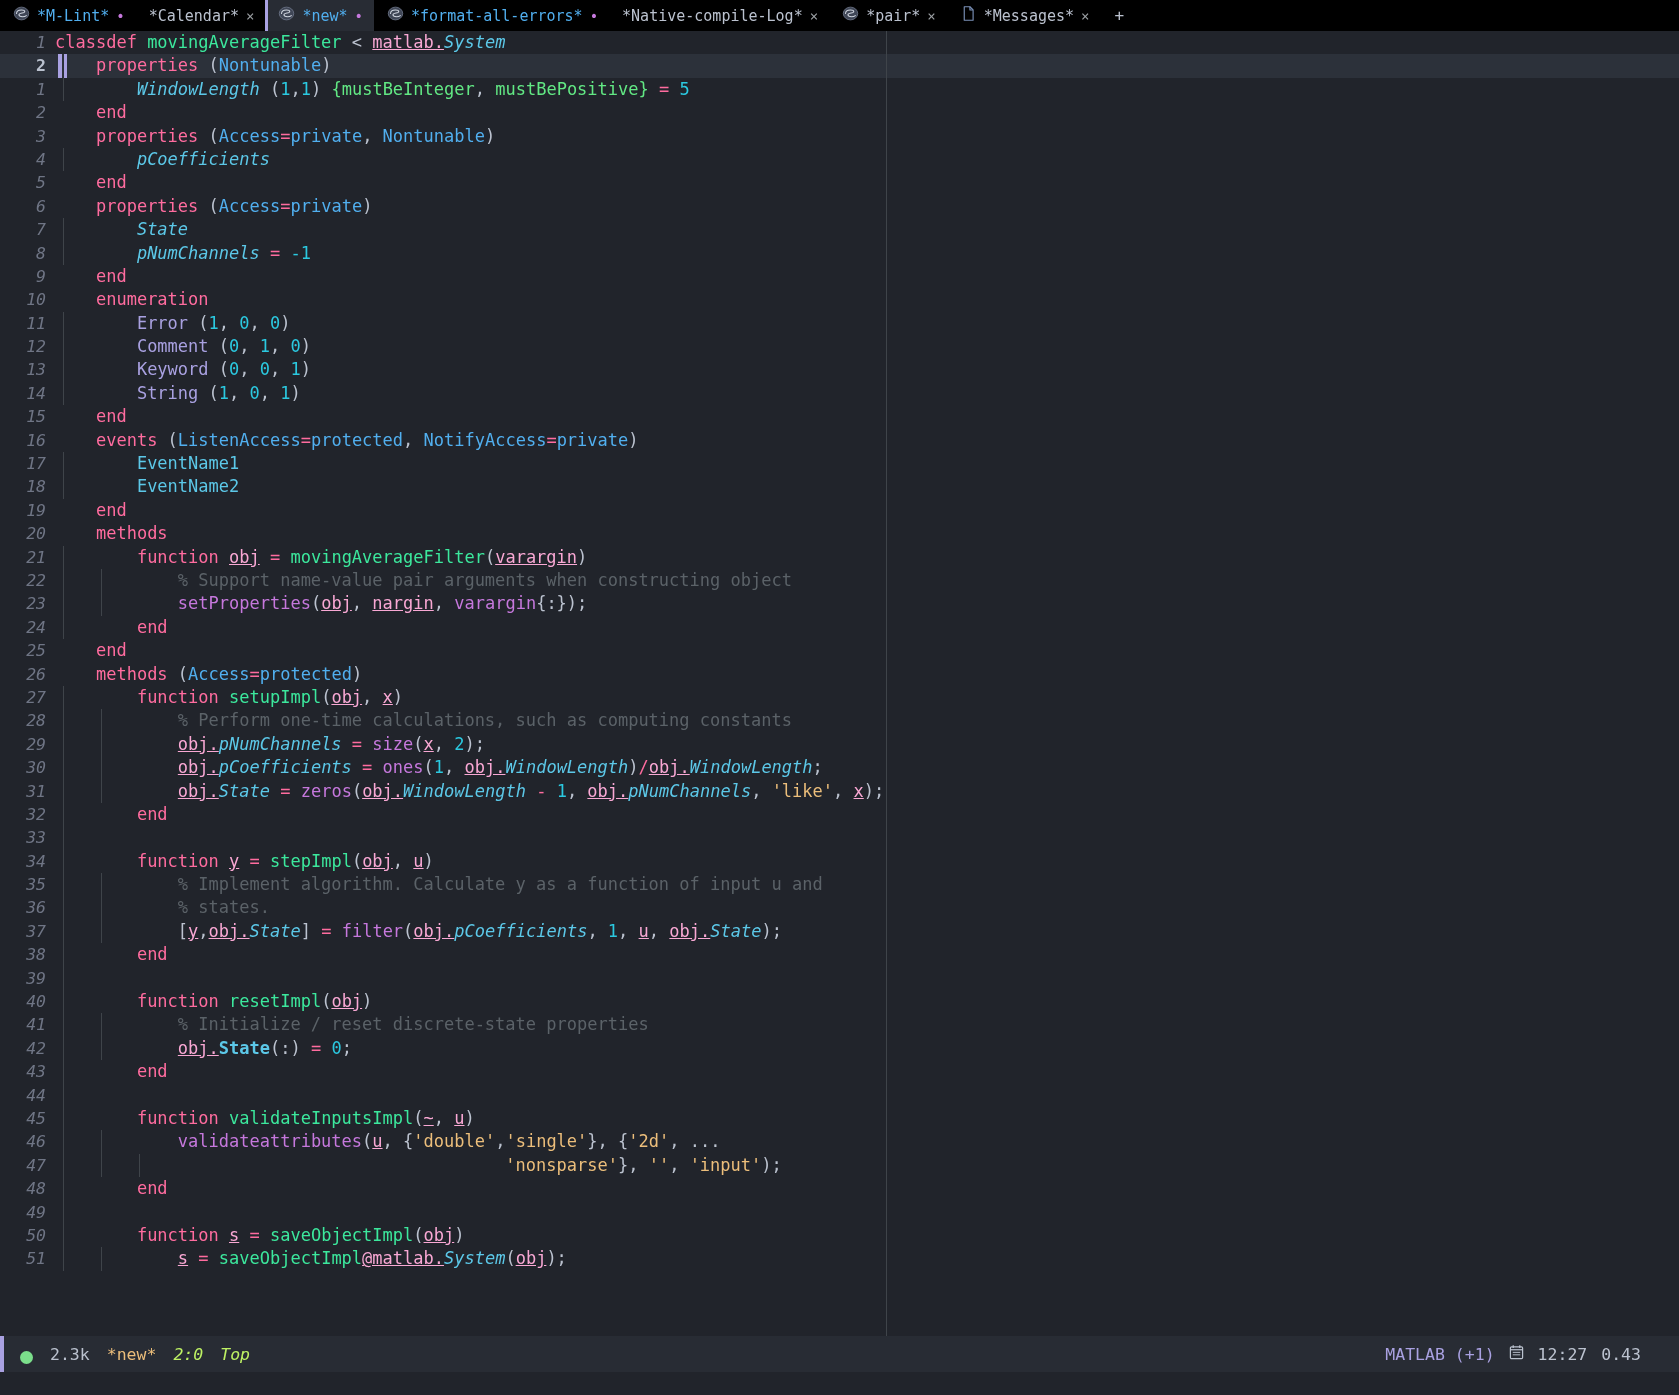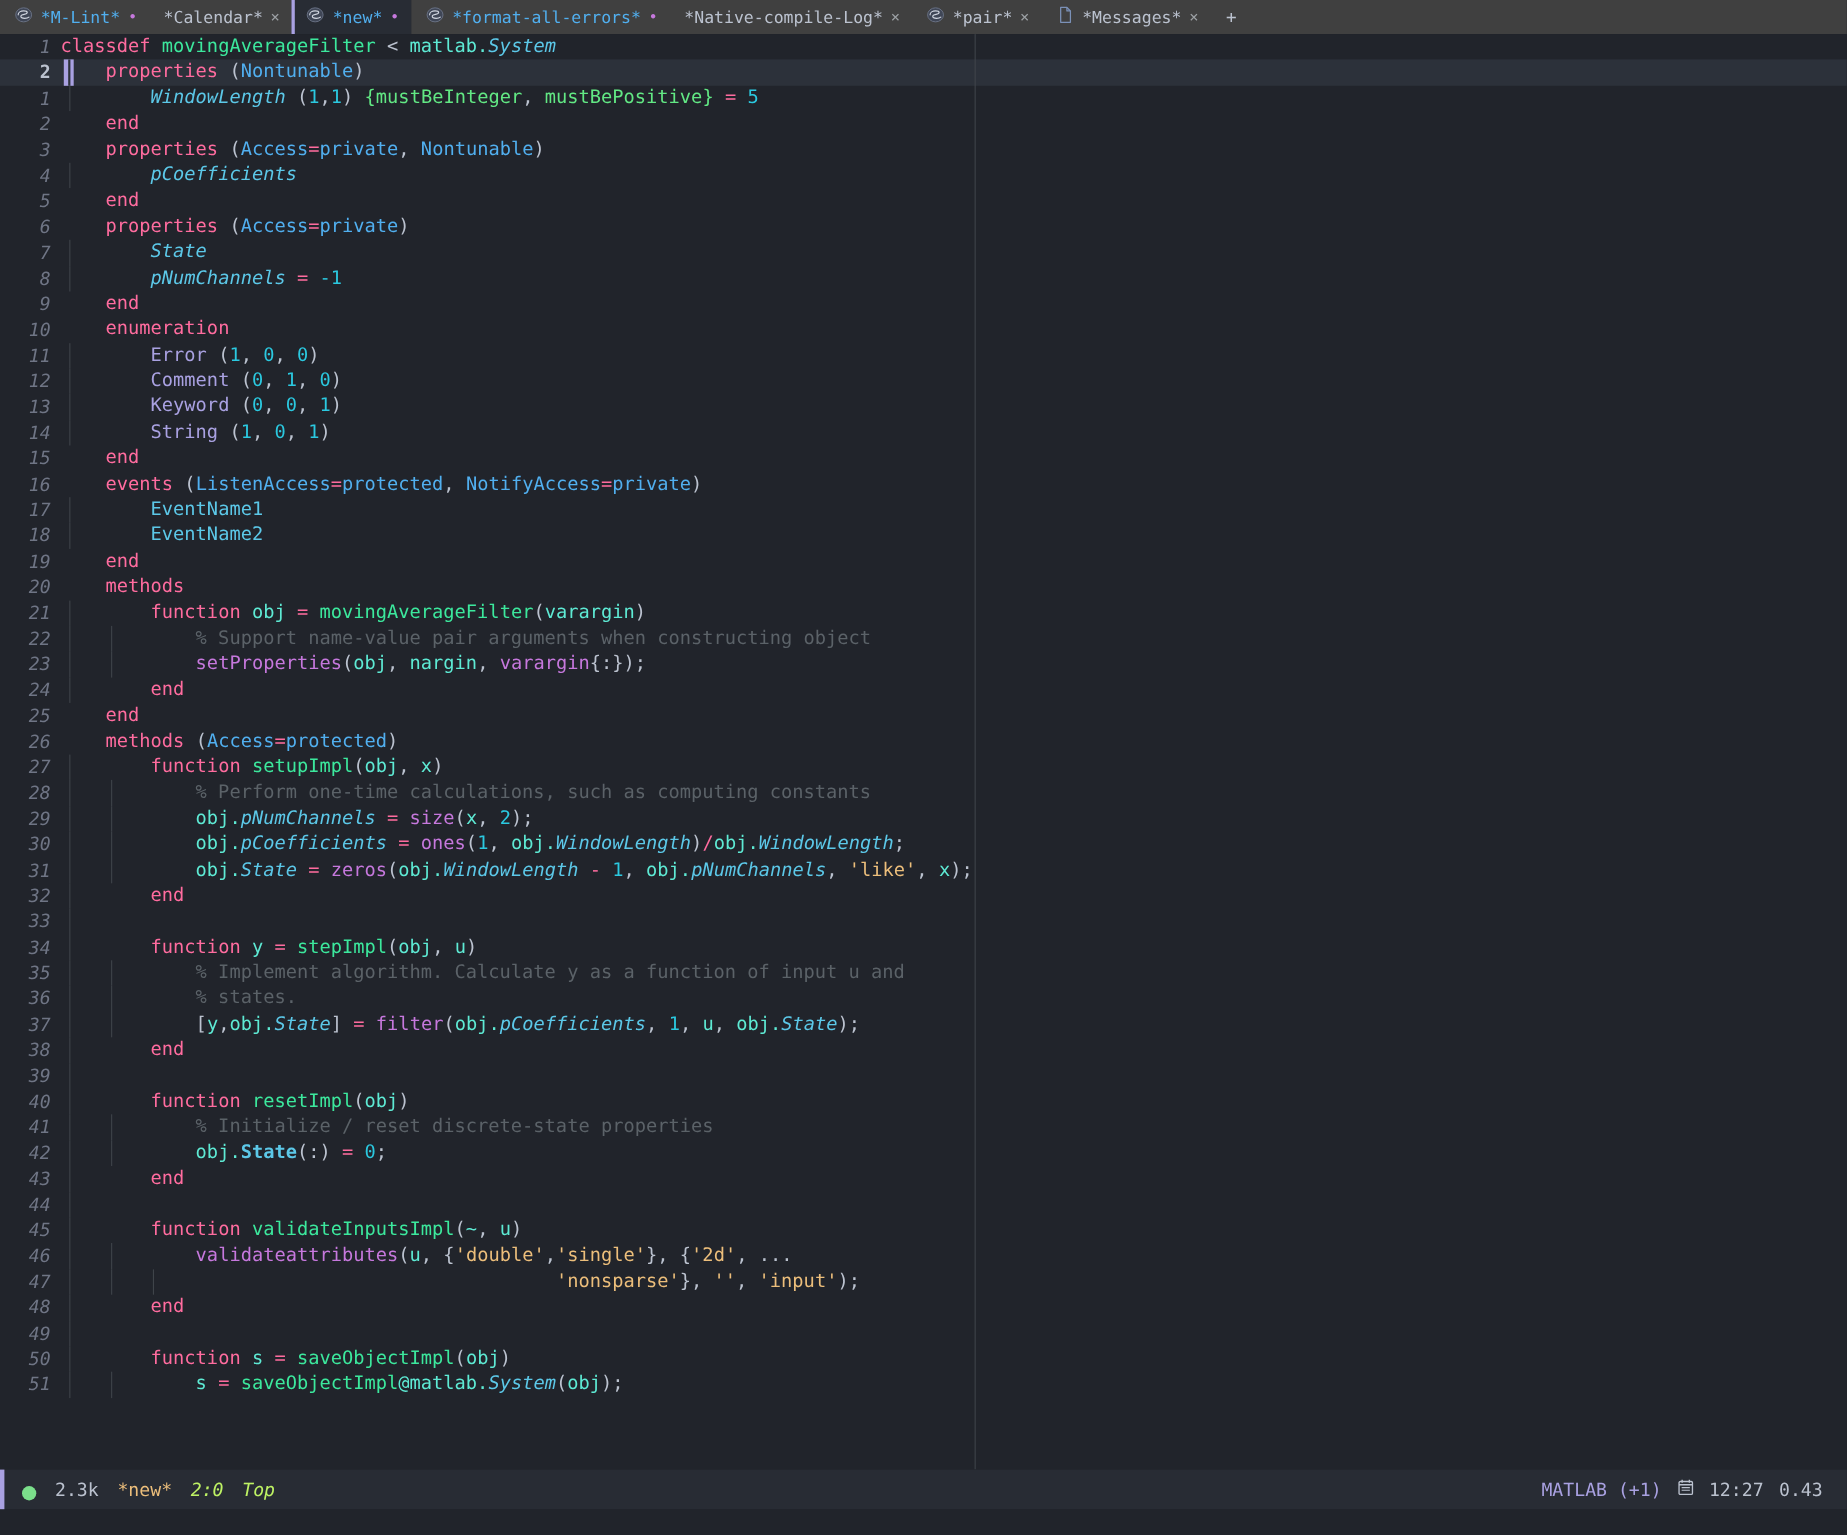--- a/index.html
+++ b/index.html
@@ -15,7 +15,7 @@
   
   #tabbar {
     height: 31px;
-    background: #404040;
+    background: #000000;
     display: flex;
     align-items: stretch;
     flex: 0 0 31px;

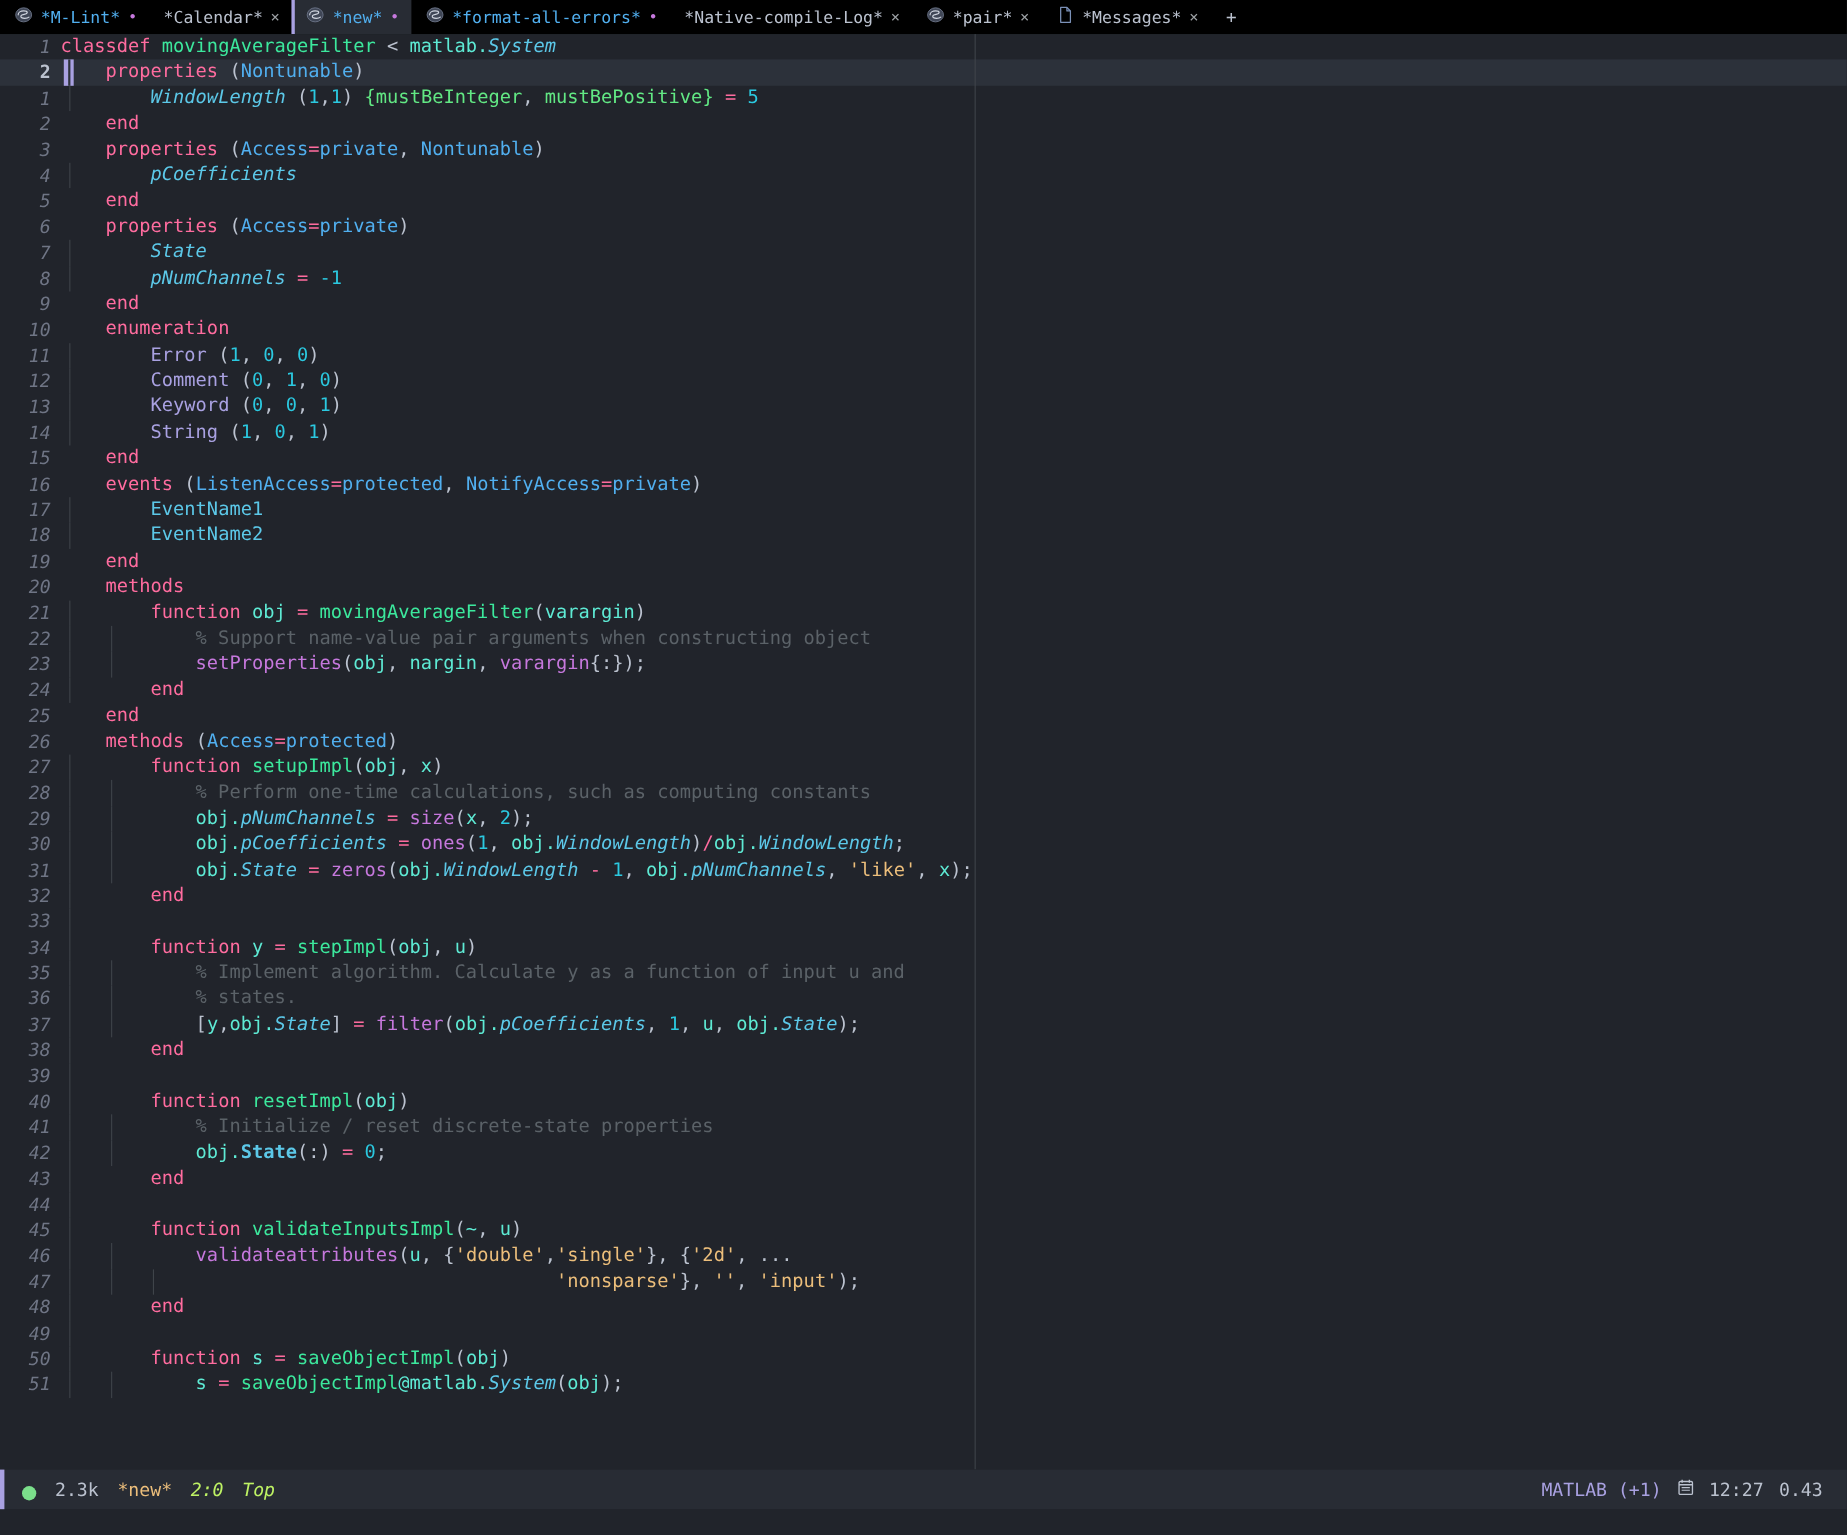--- a/index.html
+++ b/index.html
@@ -122,7 +122,7 @@
   .kw      { color: #ff6c9f; }           
   .type    { color: #51afef; }           
   .fn      { color: #3ce89d; }           
-  .var     { color: #5eead4; }           
+  .var     { color: #f9a8d4; text-decoration: underline; }           
   .prop    { color: #5cc8e8; font-style: italic; }  
   .propb   { color: #5cc8e8; font-weight: bold; }
   .constr  { color: #62e884; }           

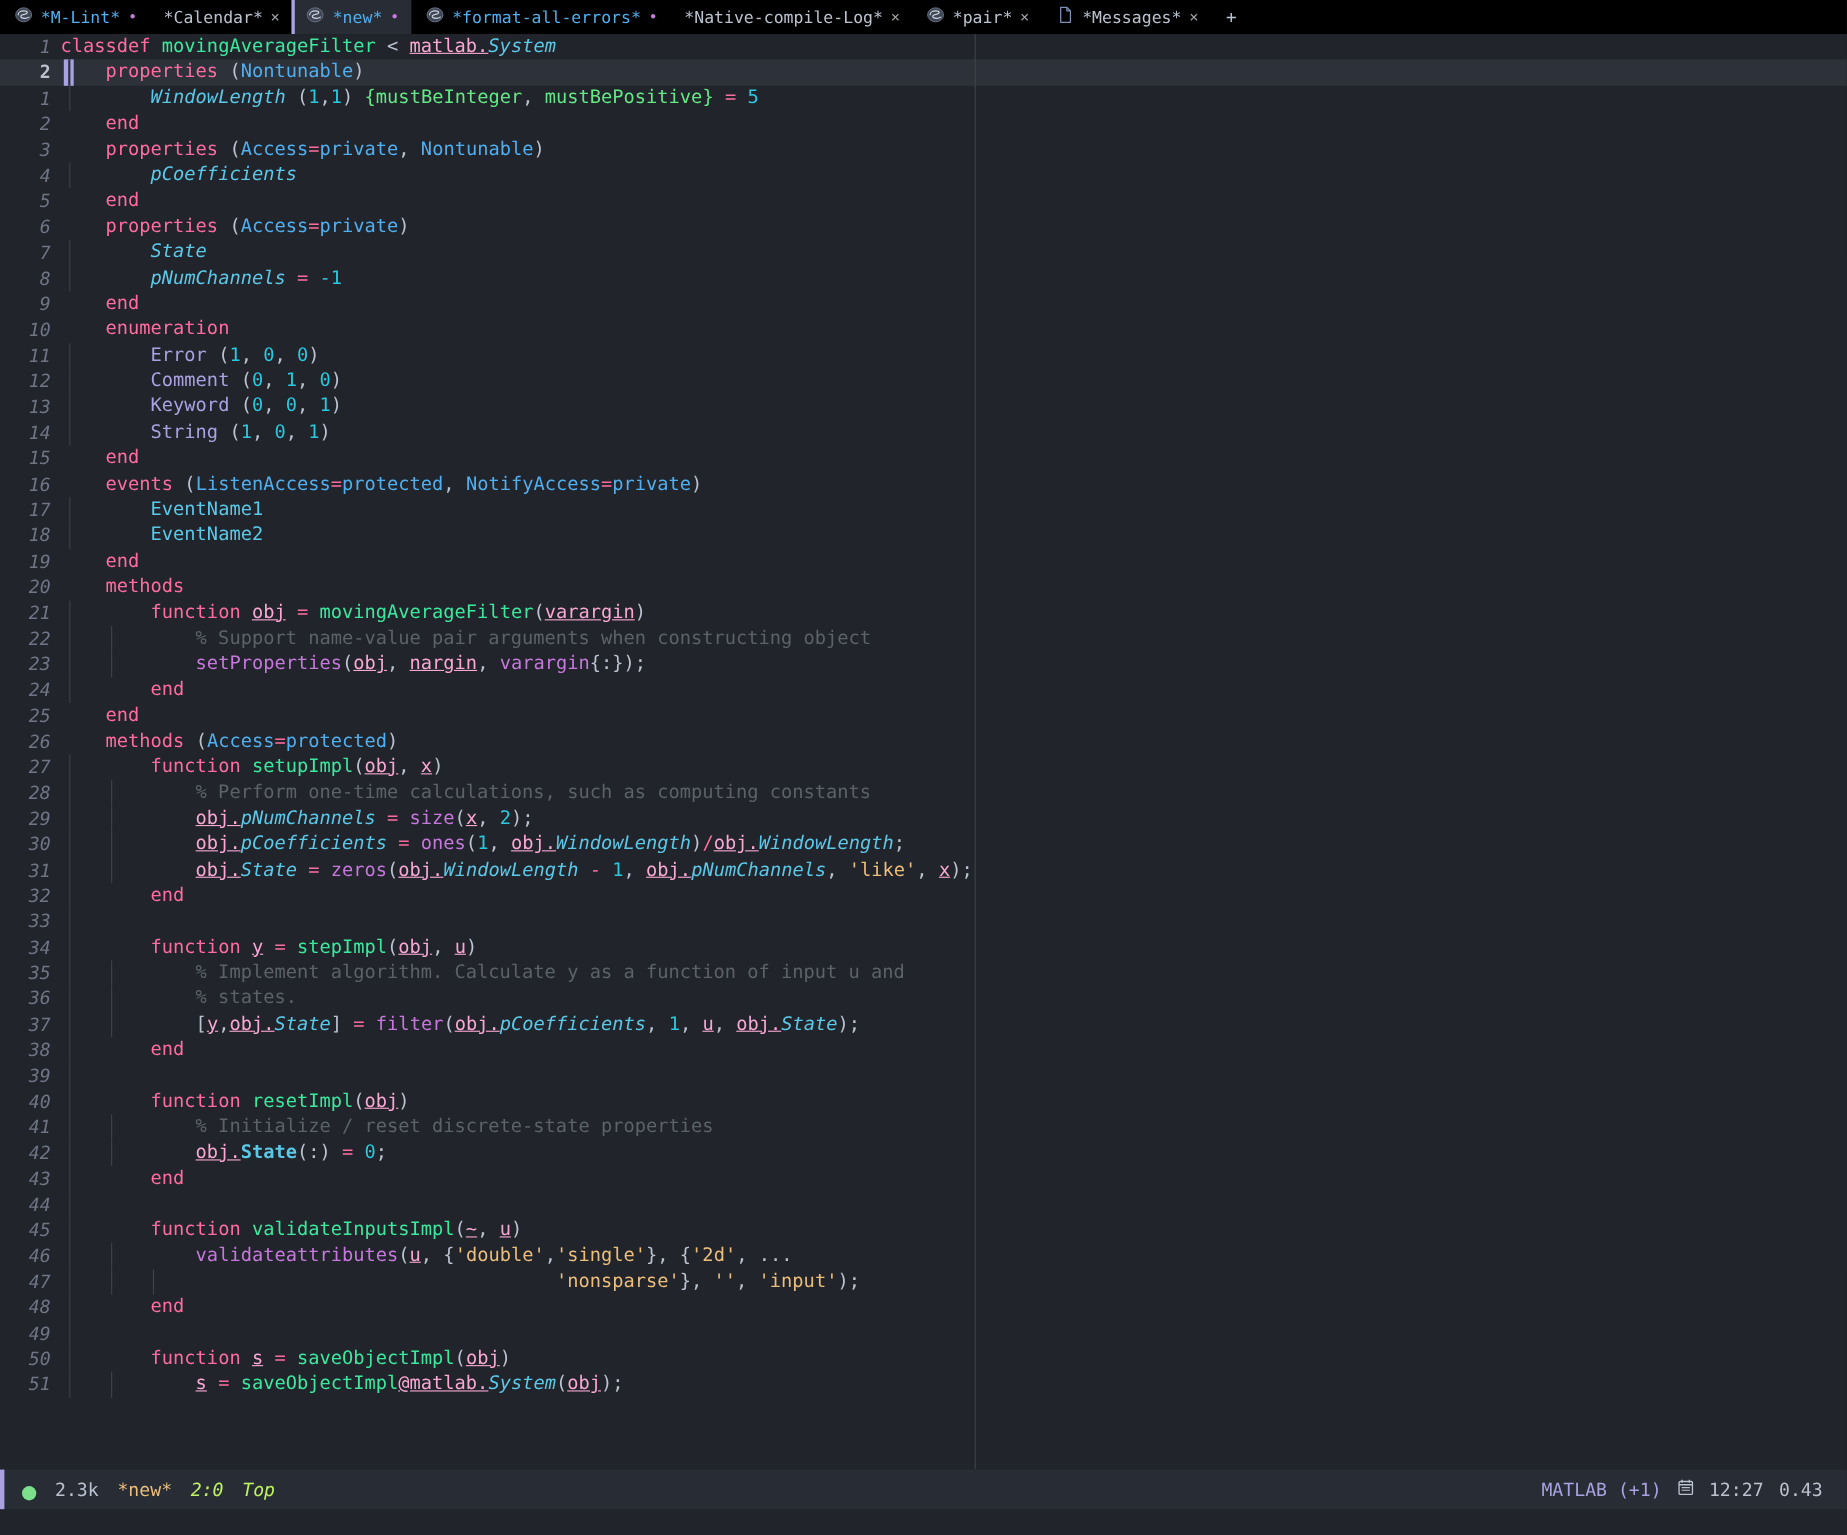--- a/index.html
+++ b/index.html
@@ -151,7 +151,7 @@
     width: 4px; background: #a9a1e1;
   }
   #ml-left { display: flex; align-items: flex-end; gap: 17px; padding-left: 20px; }
-  #ml-right { margin-left: auto; display: flex; align-items: center; gap: 14px; padding-right: 22px; }
+  #ml-right { margin-left: auto; display: flex; align-items: center; gap: 14px; padding-right: 38px; }
   .ml-dot {
     width: 13px; height: 13px; border-radius: 50%;
     background: #7bdf8b; display: inline-block;

